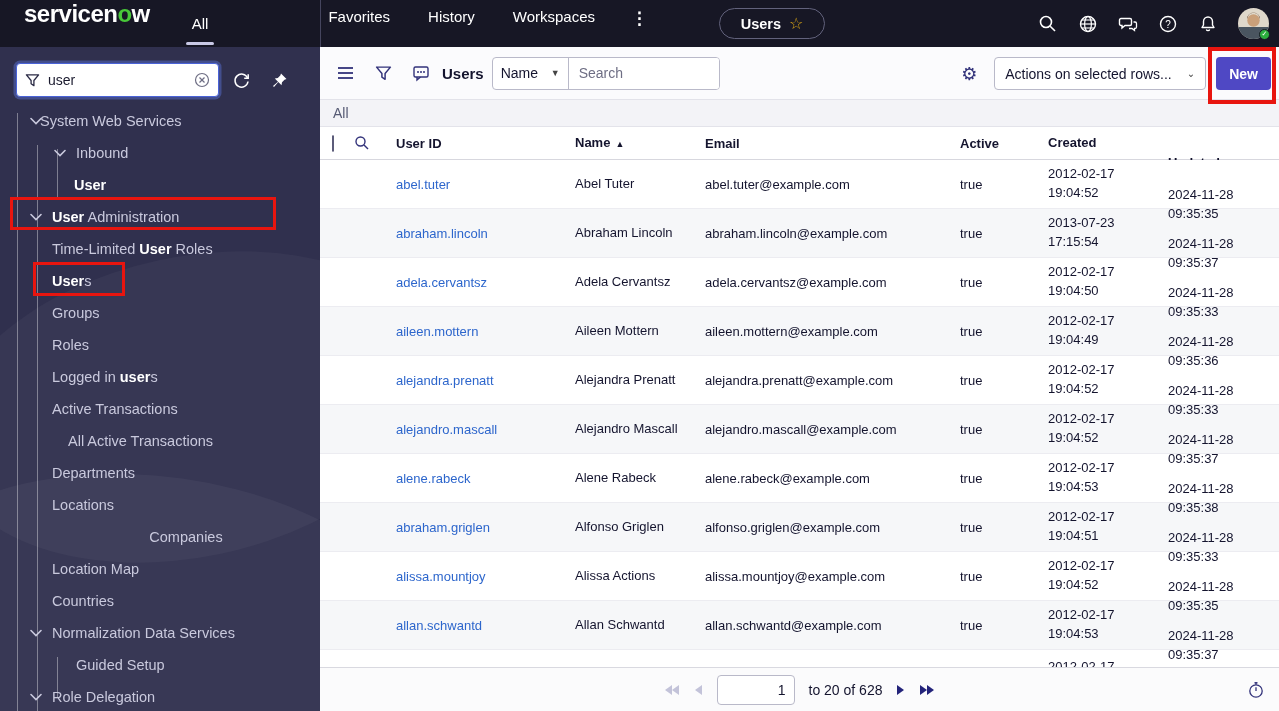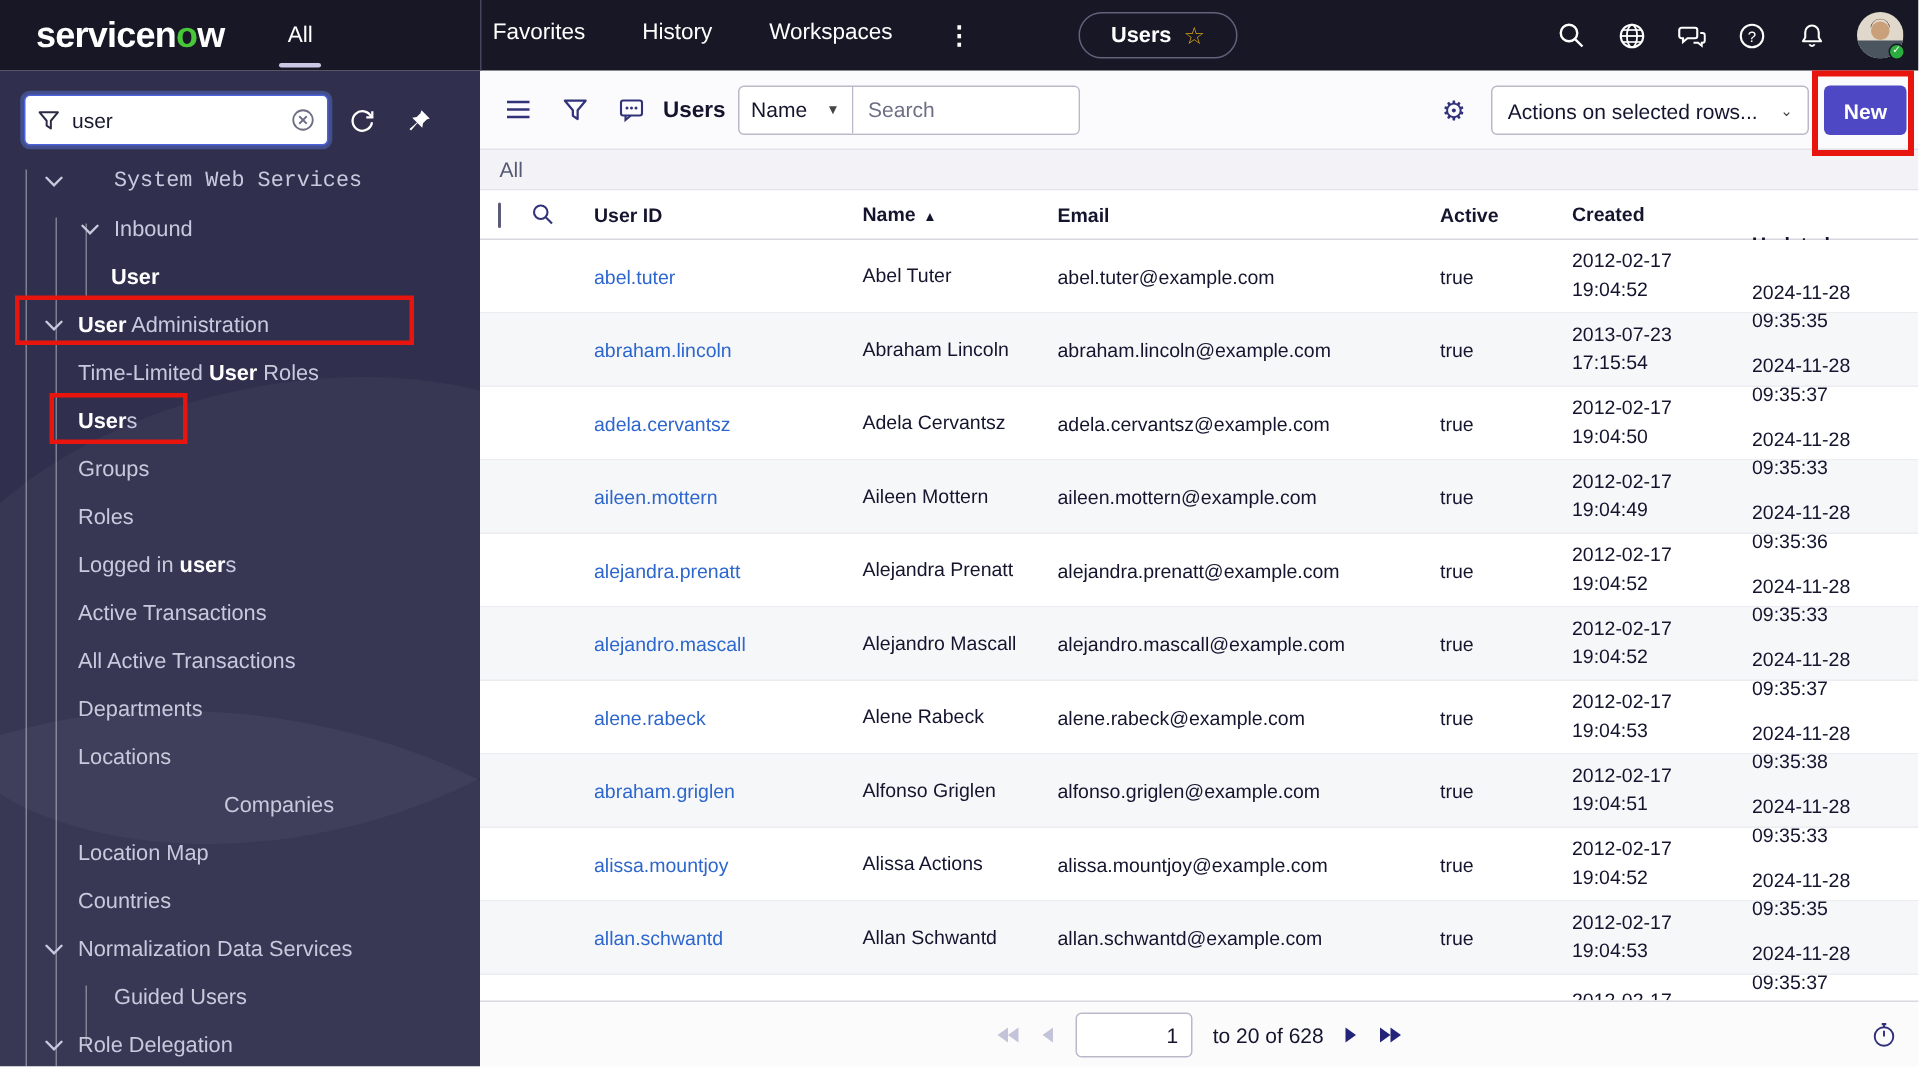--- a/index.html
+++ b/index.html
@@ -7,7 +7,7 @@
   body { font-family:"Liberation Sans", sans-serif; position:relative; background:#fff; }
 
   
-  .topbar { position:absolute; left:0; top:0; width:1279px; height:47px; background:#171725; display:flex; align-items:center; z-index:30; }
+  .topbar { position:absolute; left:0; top:0; width:1279px; height:47px; background:#171725; display:flex; z-index:30; }
   .topbar .divider-v { position:absolute; left:320px; top:0; width:1px; height:47px; background:#45455e; }
   .logo { margin-left:24px; font-size:24px; font-weight:700; color:#fff; letter-spacing:-0.5px; }
   .logo .green-o { color:#48c739; }

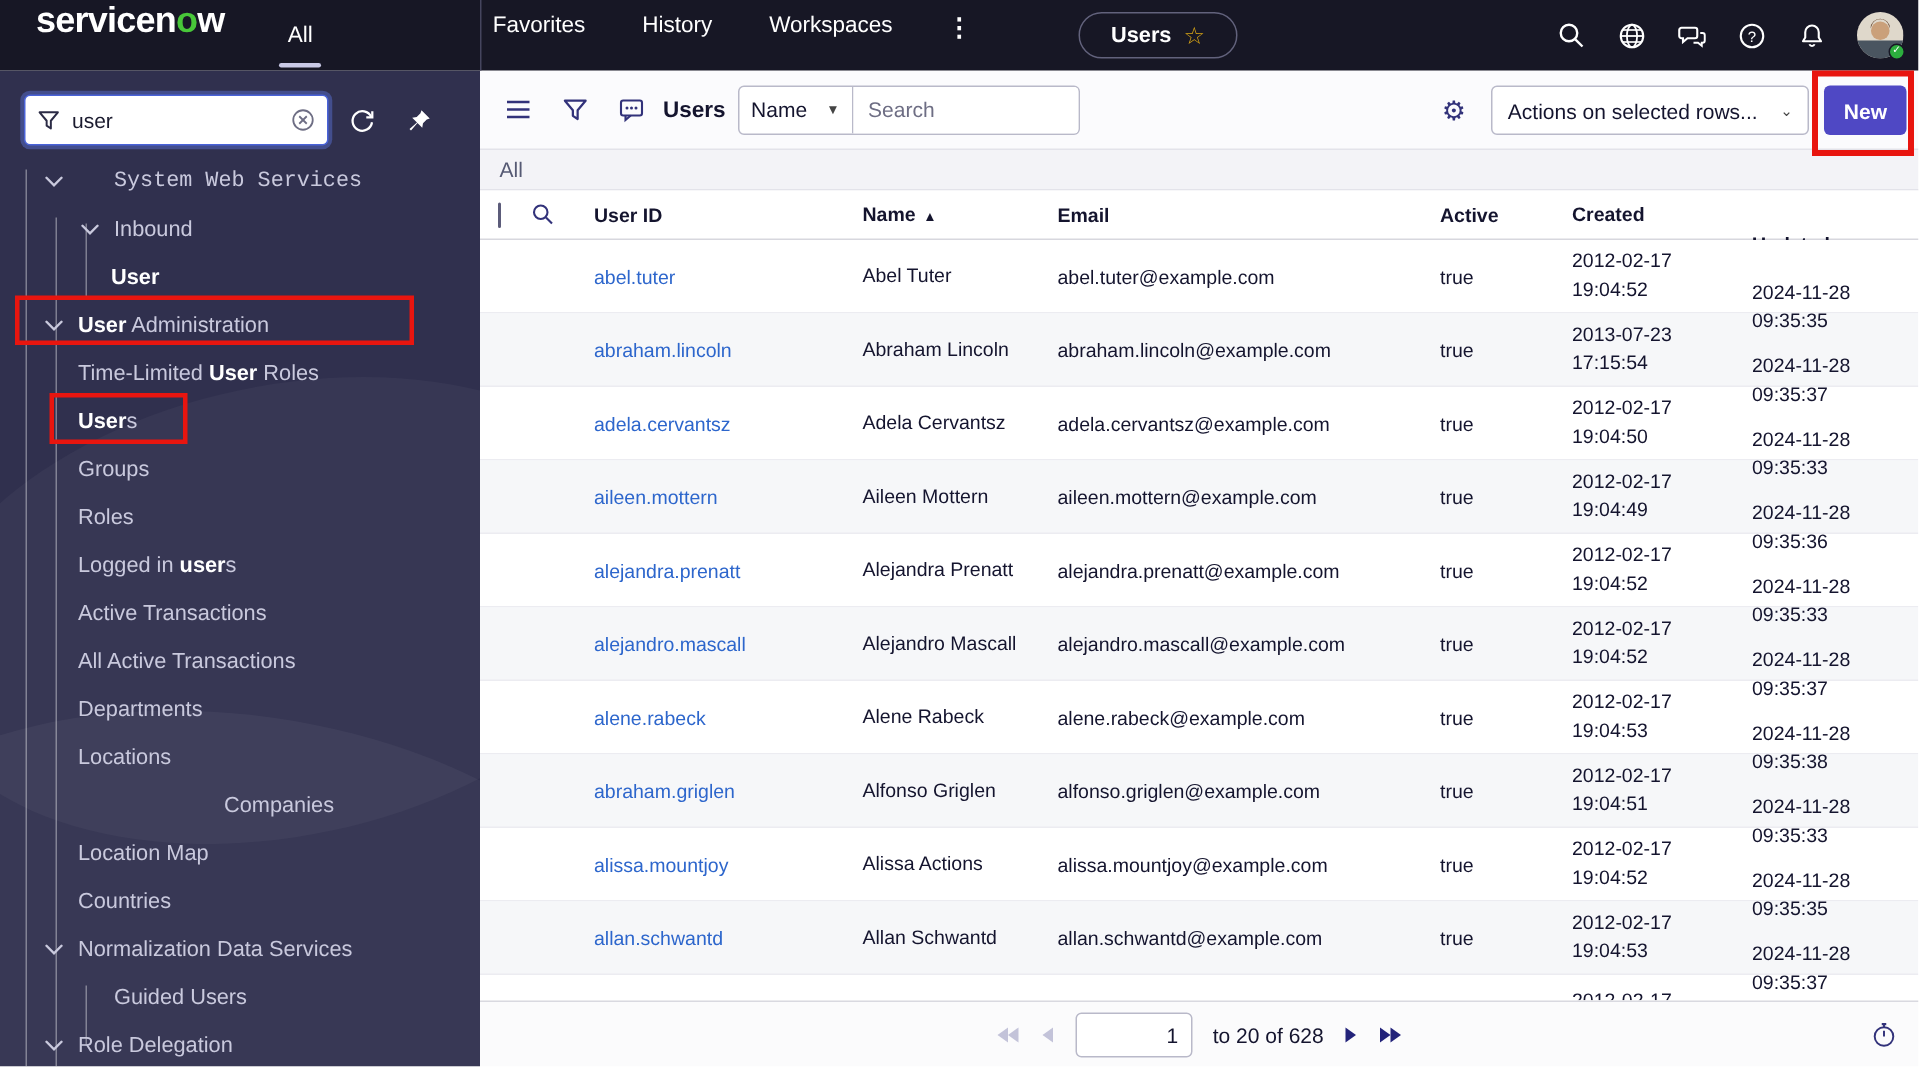--- a/index.html
+++ b/index.html
@@ -195,7 +195,7 @@
     <div class="guide" style="left:57px; top:44px; height:50px;"></div>
     <div class="guide" style="left:57px; top:552px; height:40px;"></div>
 
-  <div class="tree-item" style="padding-left: 76px; font-family: Liberation Mono, monospace;">
+  <div class="tree-item" style="padding-left: 40px;">
         <span class="chev" style="left: 30px;">
           <svg width="12" height="8" viewBox="0 0 12 8">
             <path d="M1 1.5 l5 5 5 -5" fill="none" stroke="#c9c9dd" stroke-width="1.6" stroke-linecap="round"></path>

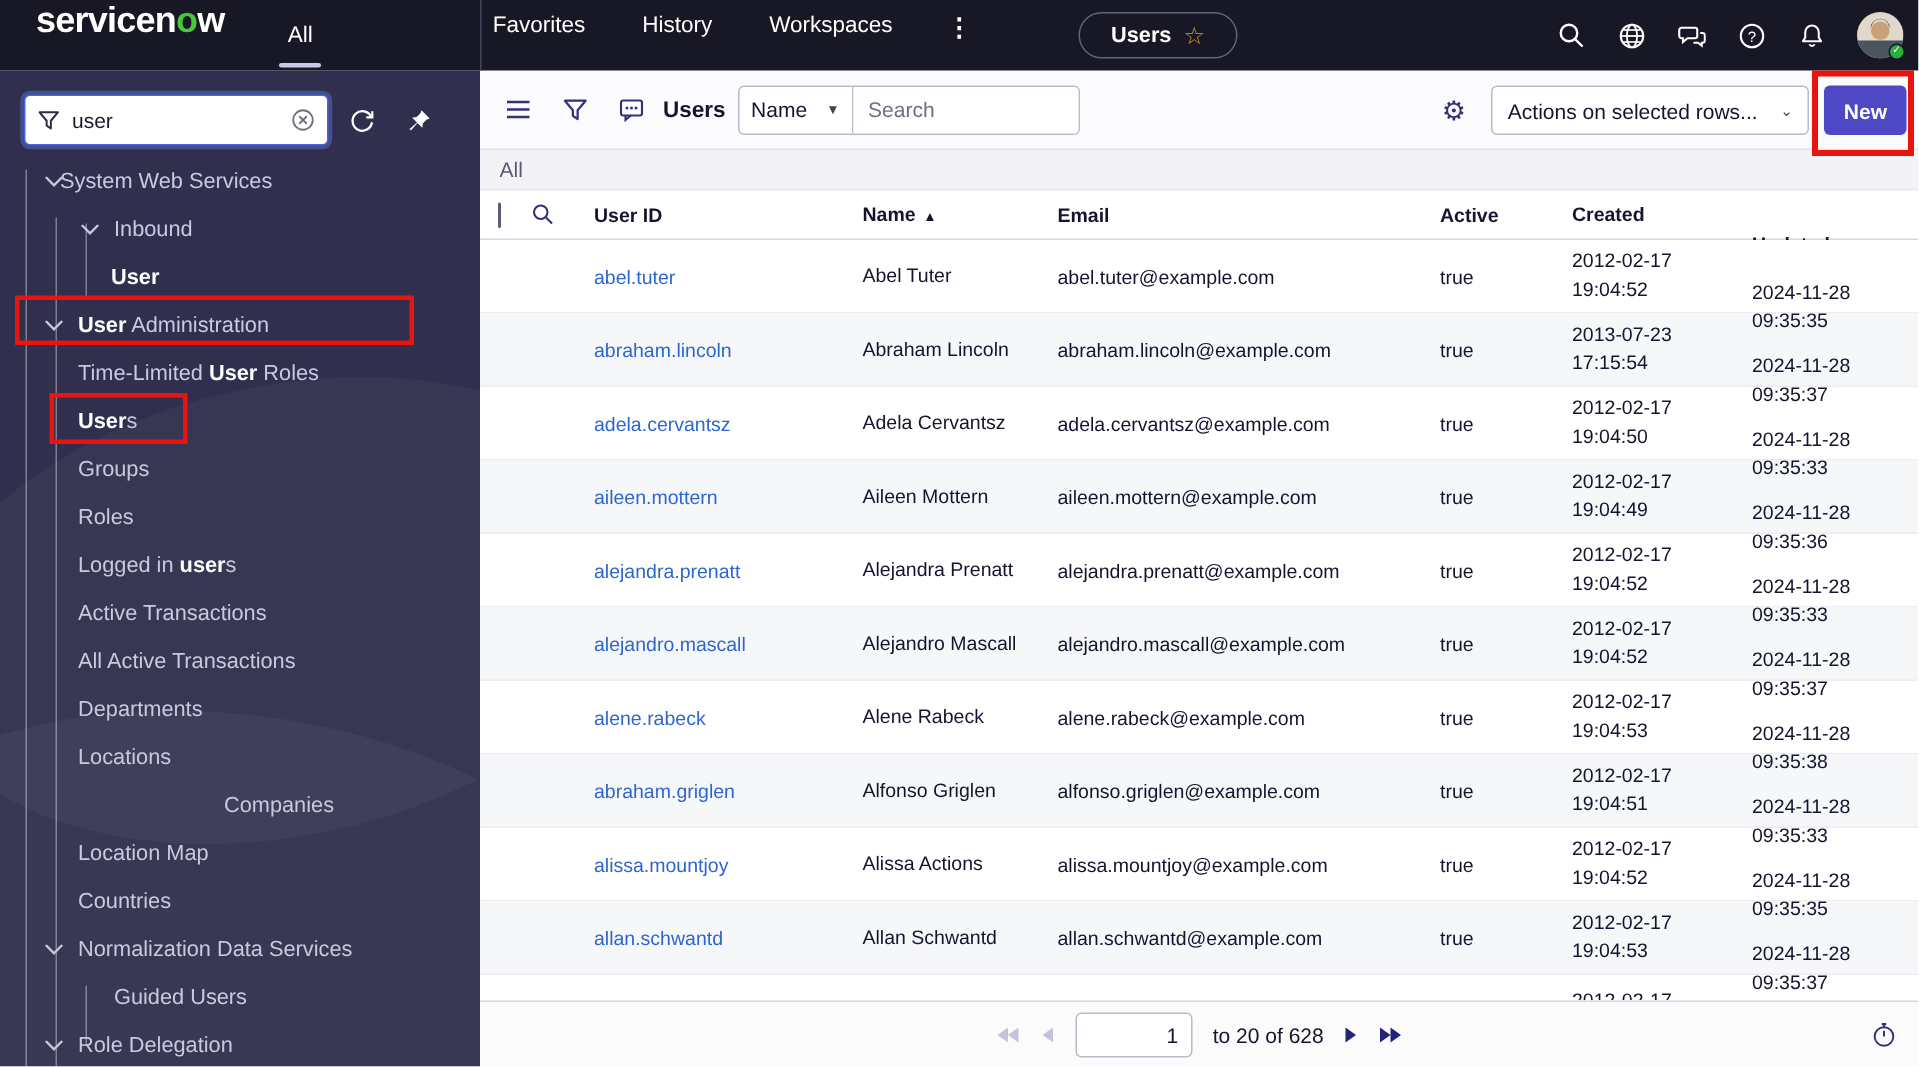--- a/index.html
+++ b/index.html
@@ -247,7 +247,7 @@
         <span style="white-space: pre;">Active Transactions</span>
       </div>
       <div class="tree-item" style="padding-left: 52px;">
-        <span style="white-space: pre;">All Active Transactions</span>
+        <span style="white-space: pre; margin-left: 16px;">All Active Transactions</span>
       </div>
       <div class="tree-item" style="padding-left: 52px;">
         <span style="white-space: pre;">Departments</span>

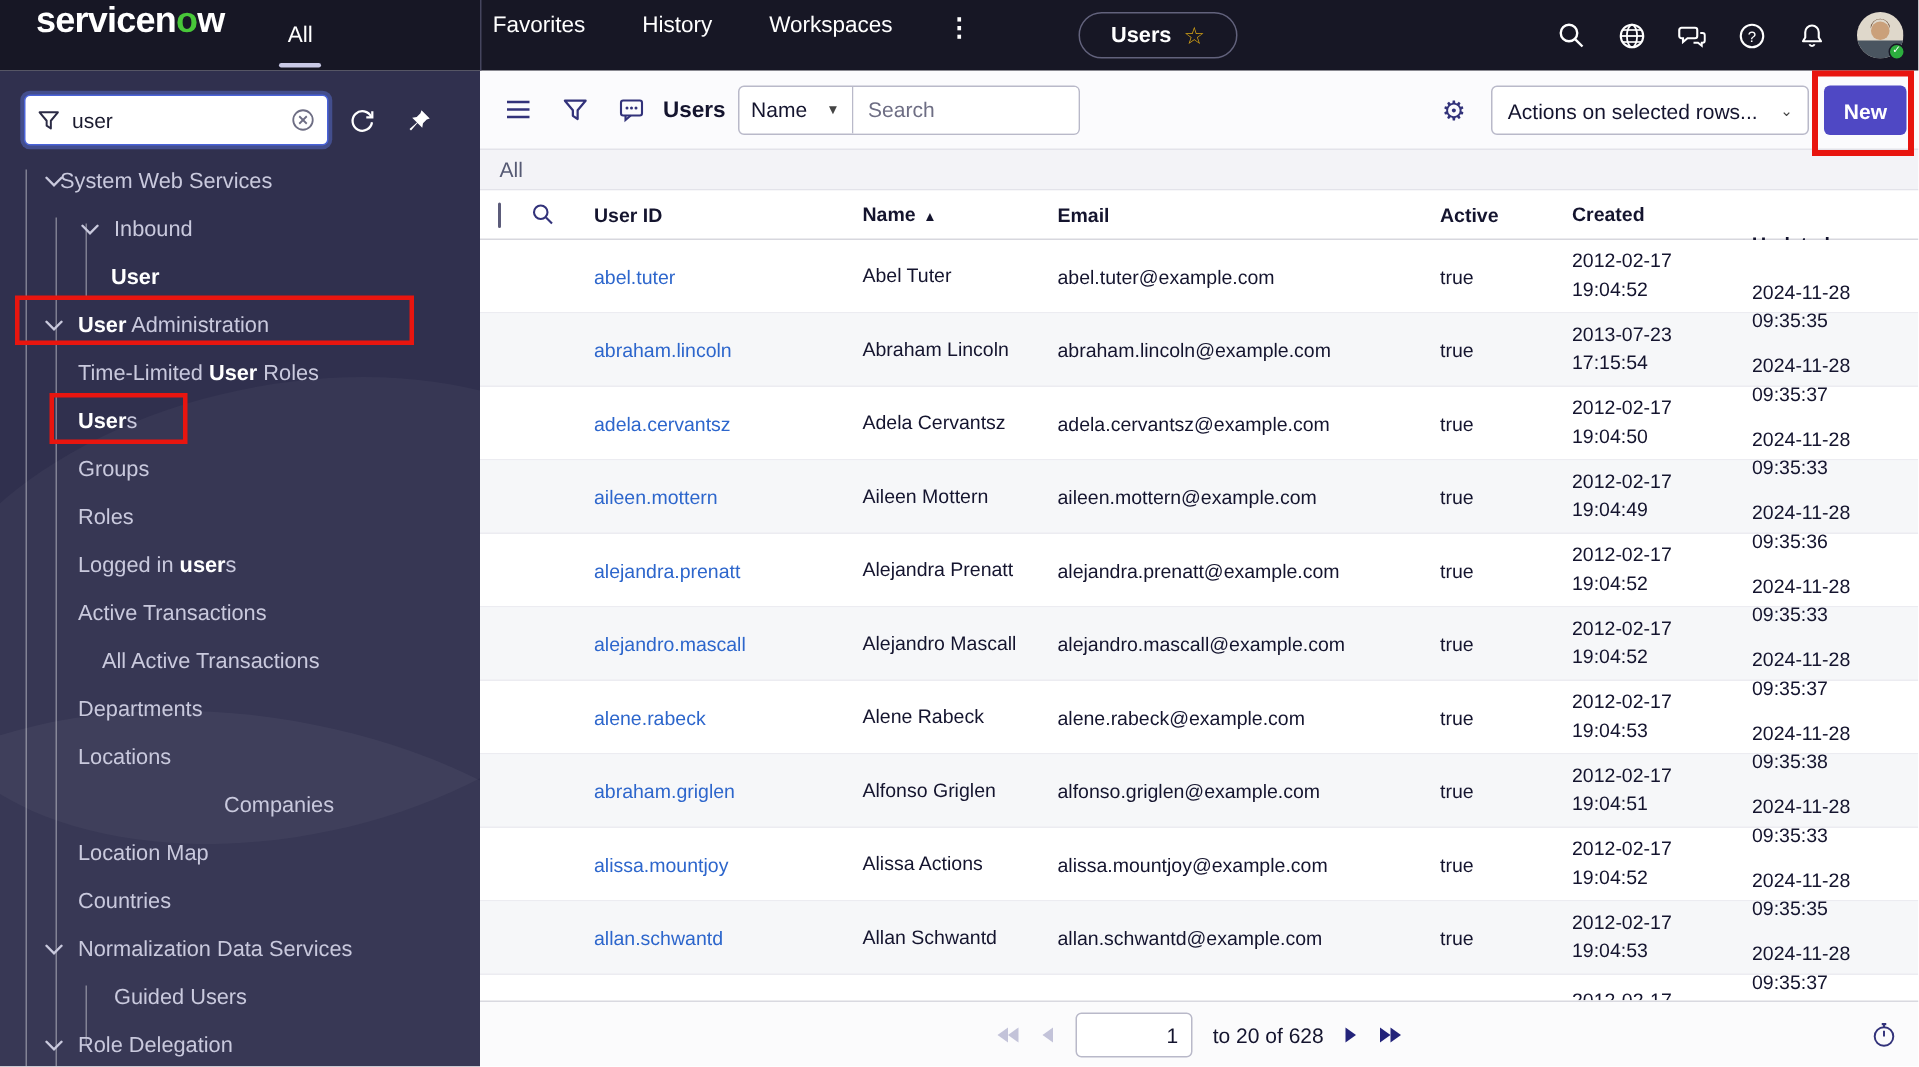--- a/index.html
+++ b/index.html
@@ -273,7 +273,7 @@
         <span style="white-space: pre;">Normalization Data Services</span>
       </div>
       <div class="tree-item" style="padding-left: 76px;">
-        <span style="white-space: pre;">Guided Users</span>
+        <span style="white-space: pre;">Guided Setup</span>
       </div>
       <div class="tree-item" style="padding-left: 52px;">
         <span class="chev" style="left: 30px;">

